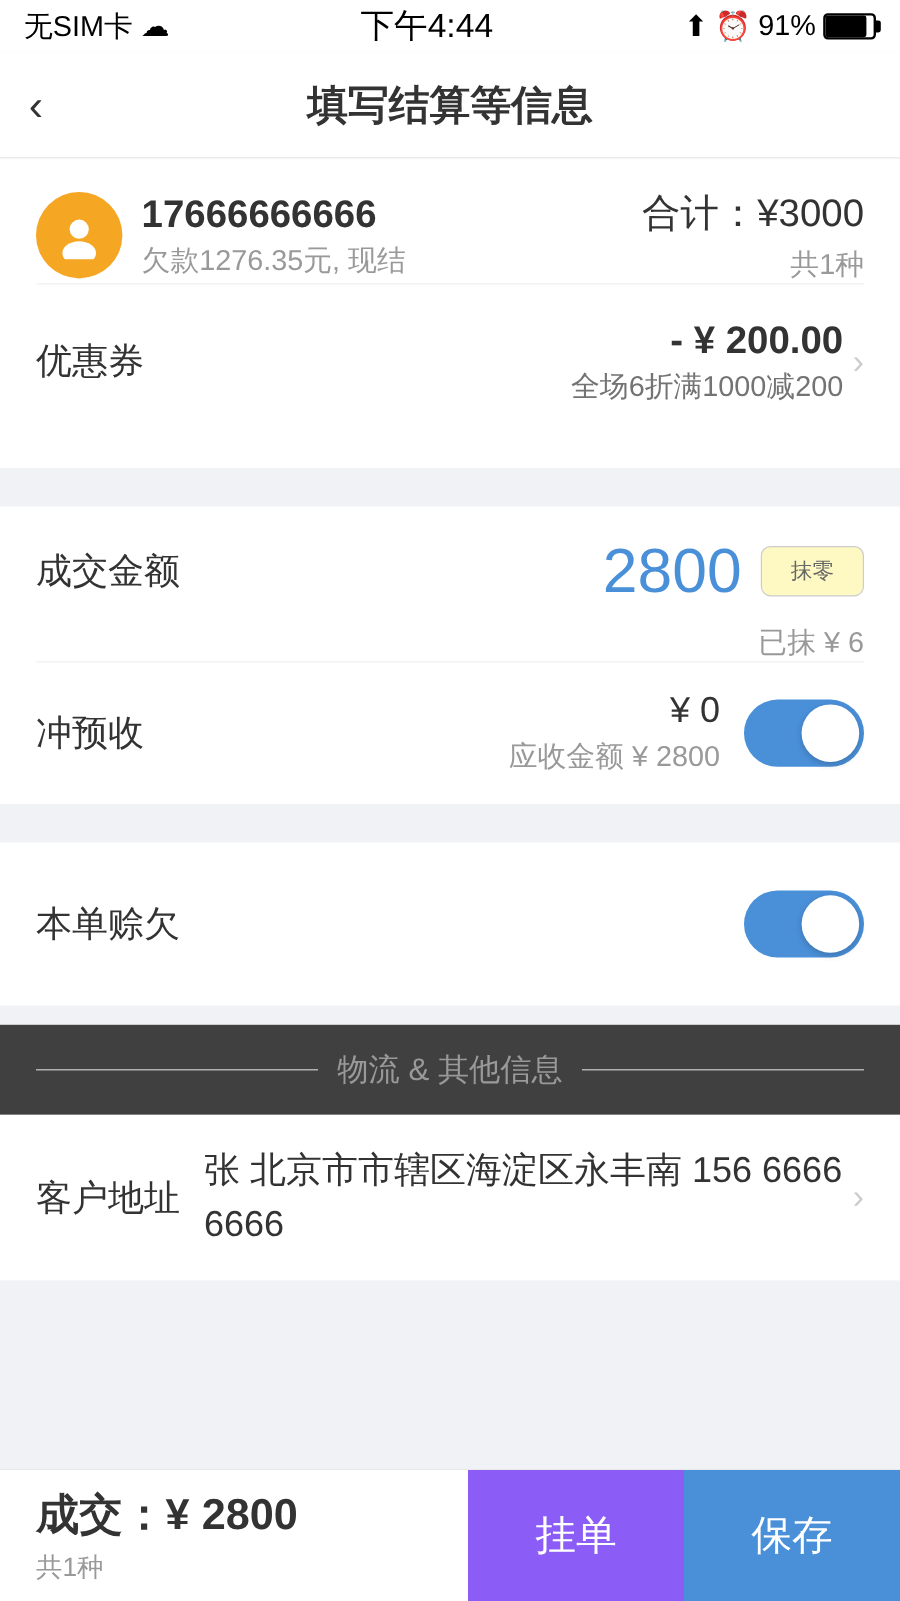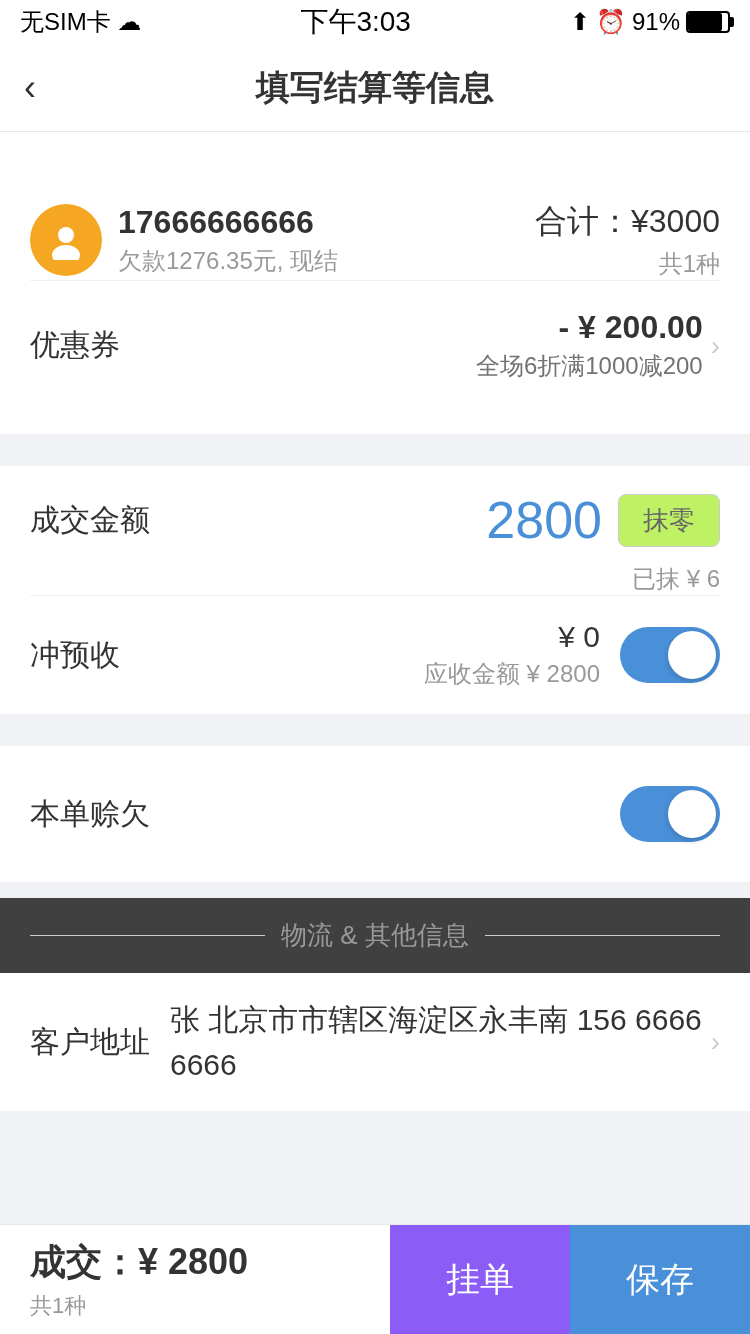--- a/index.html
+++ b/index.html
@@ -274,7 +274,7 @@
   <div class="status-left">
     <span>无SIM卡 ☁</span>
   </div>
-  <div class="status-center">下午3:03</div>
+  <div class="status-center">下午4:44</div>
   <div class="status-right">
     <span>⬆</span>
     <span>⏰</span>

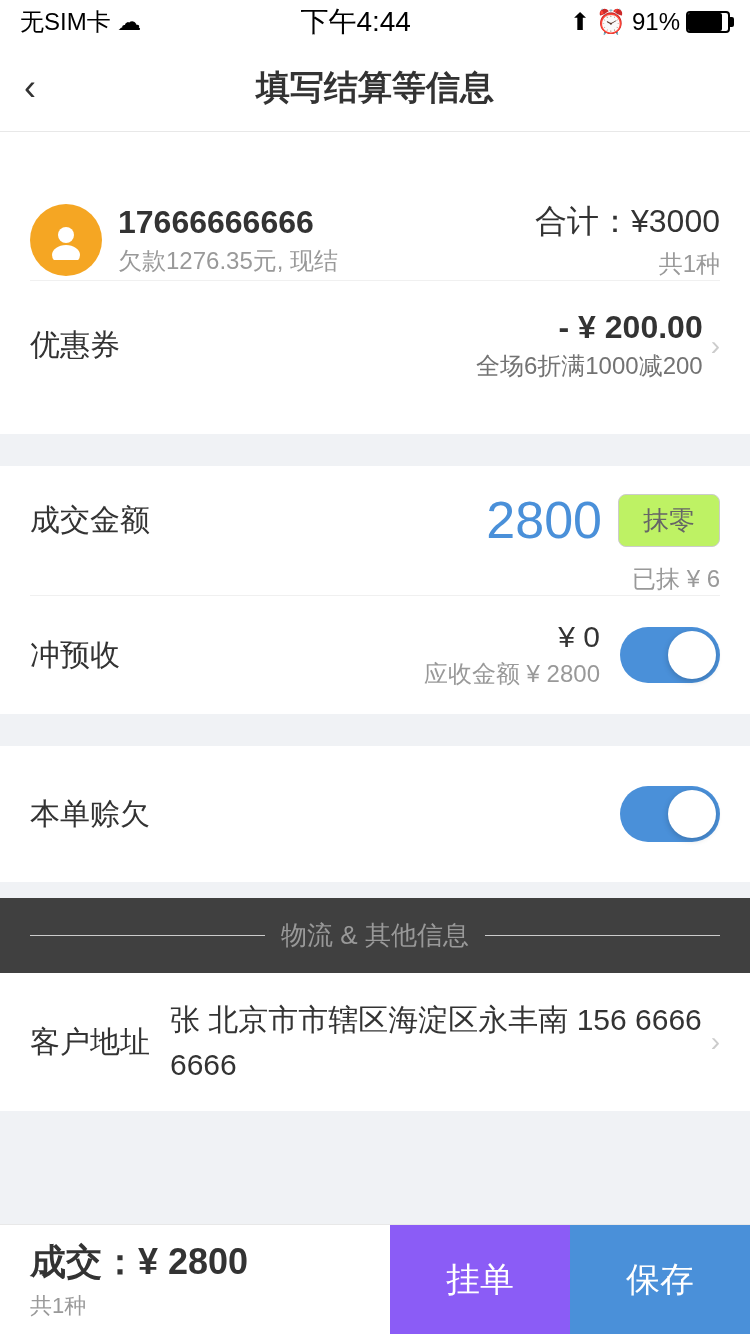--- a/index.html
+++ b/index.html
@@ -66,7 +66,6 @@
       display: flex;
       align-items: center;
       justify-content: space-between;
-      margin-top: 44px;
     }
     .user-left { display: flex; align-items: center; gap: 16px; }
     .avatar {

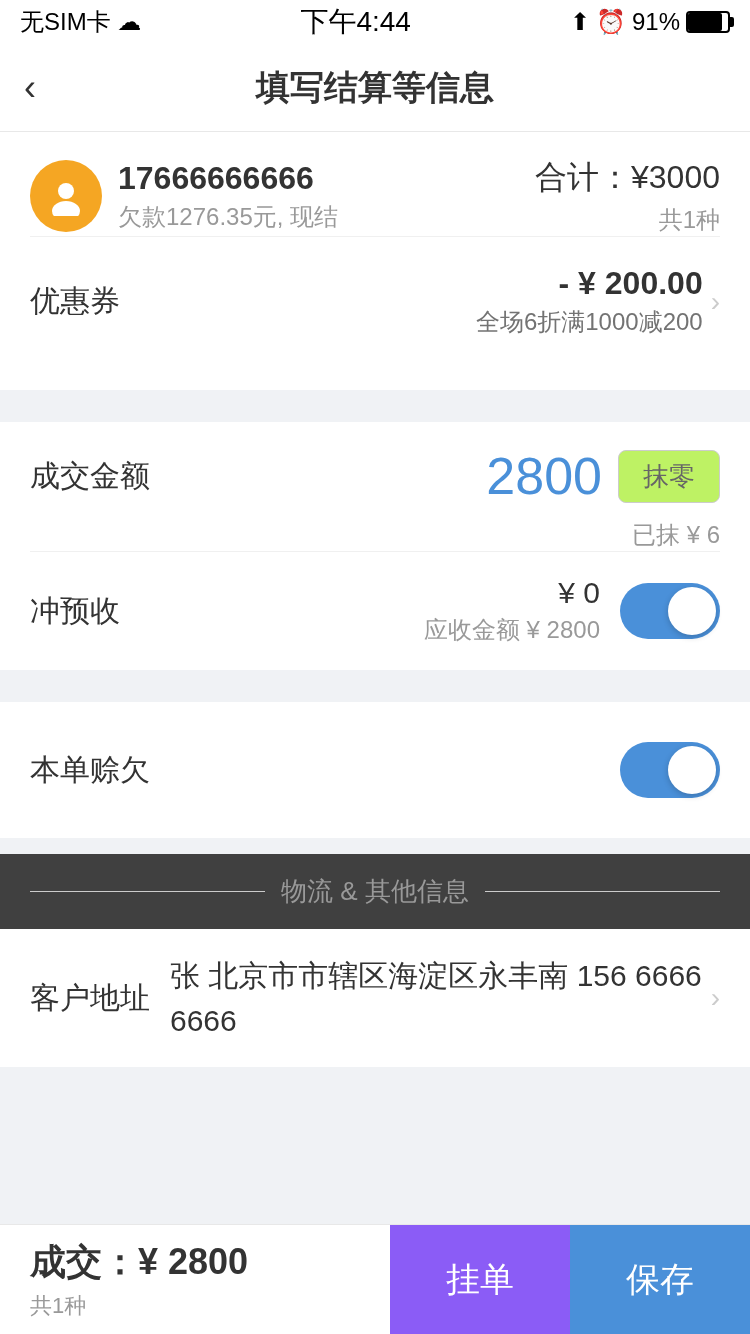--- a/index.html
+++ b/index.html
@@ -126,9 +126,9 @@
       border: 1px solid #ccc;
       border-radius: 8px;
       padding: 8px 24px;
-      font-size: 26px;
+      font-size: 18px;
       color: #666;
-      background: #bef264;
+      background: #fef9c3;
       cursor: pointer;
     }
     .trans-sub { font-size: 24px; color: #999; text-align: right; }

